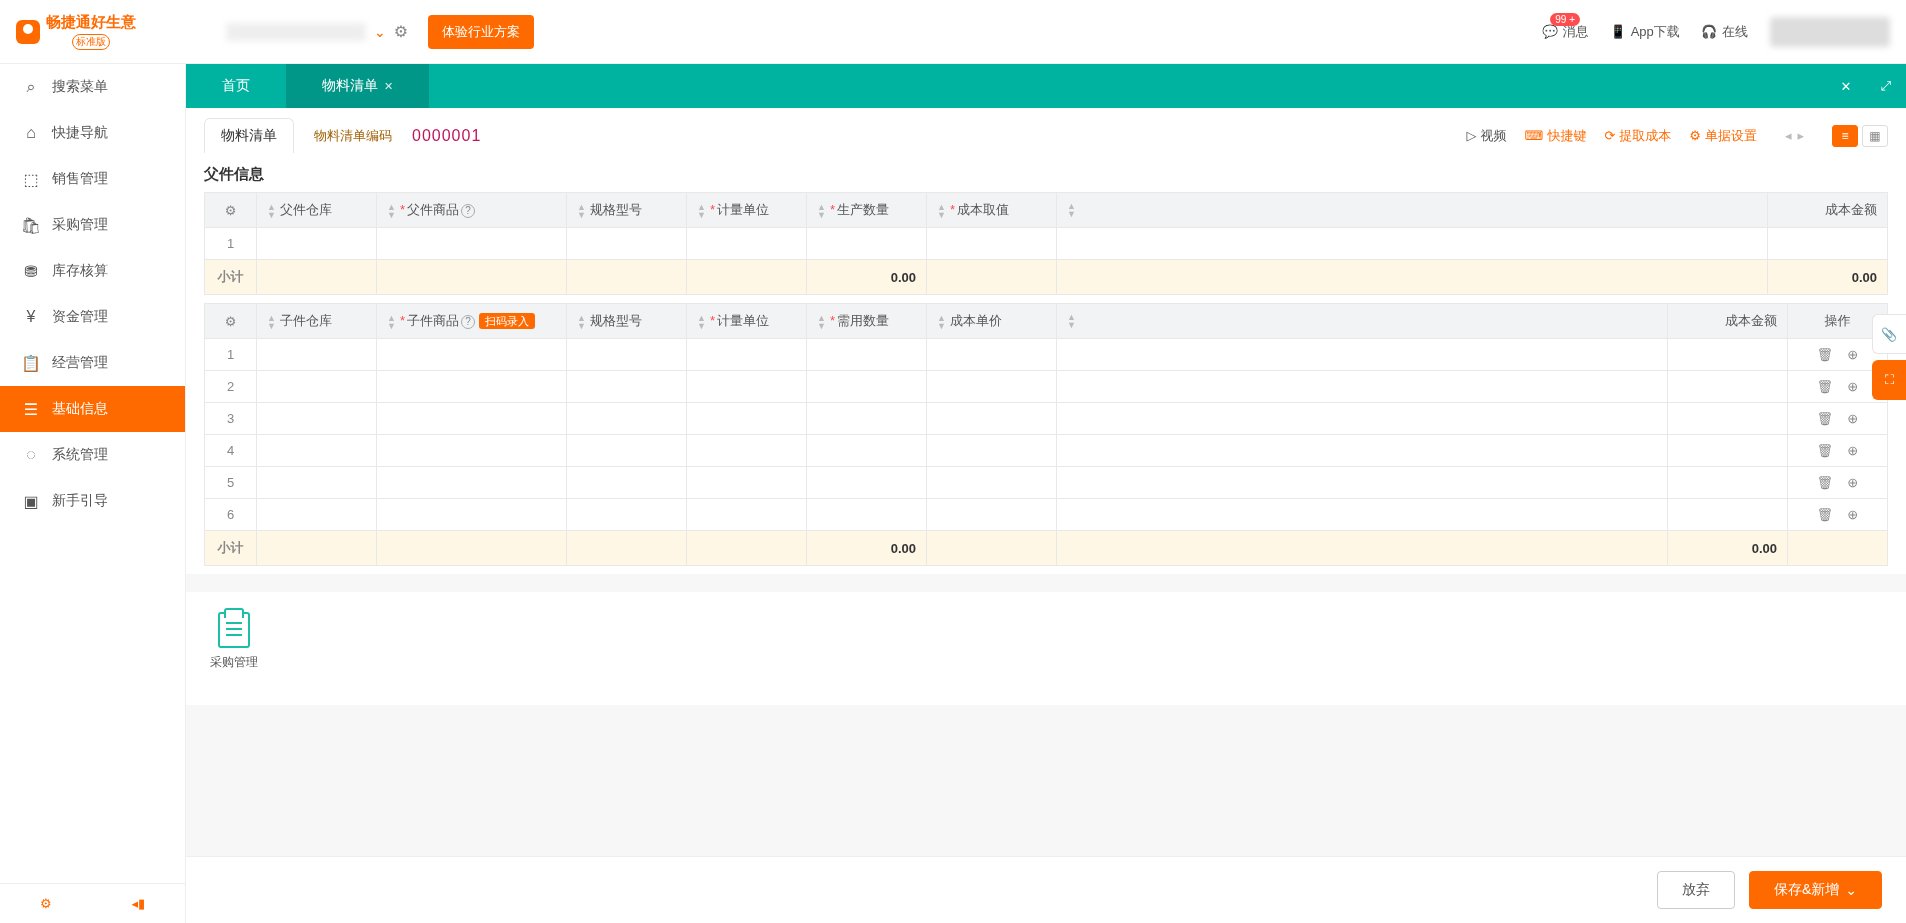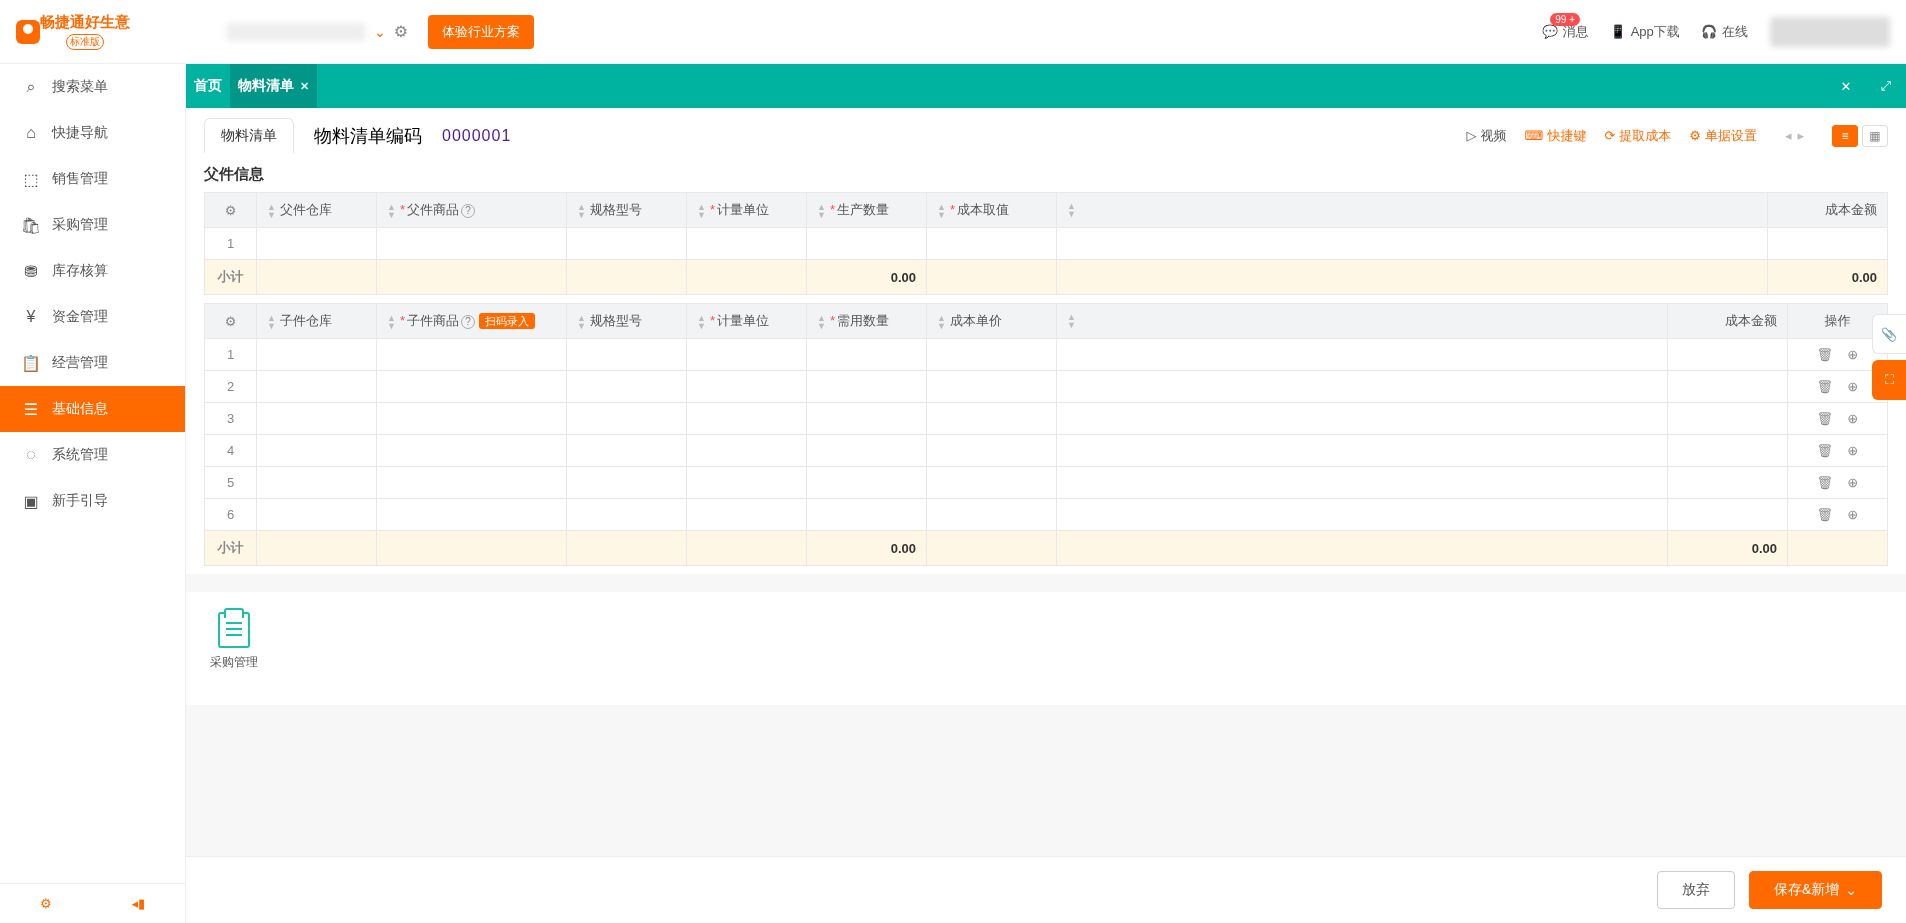--- a/index.html
+++ b/index.html
@@ -8,7 +8,7 @@
 
 
 .top-header { height: 64px; background: #fff; display: flex; align-items: center; padding: 0 16px; border-bottom: 1px solid #eee; }
-.logo-area { display: flex; align-items: center; width: 170px; }
+.logo-area { display: flex; align-items: center; gap: 6px; width: 170px; }
 .logo-icon { width: 24px; height: 24px; background: #ff6a00; border-radius: 6px; position: relative; }
 .logo-icon::before { content: ""; position: absolute; width: 10px; height: 10px; background: #fff; border-radius: 50%; top: 4px; left: 7px; }
 .logo-text { color: #ff6a00; font-weight: 600; font-size: 15px; }

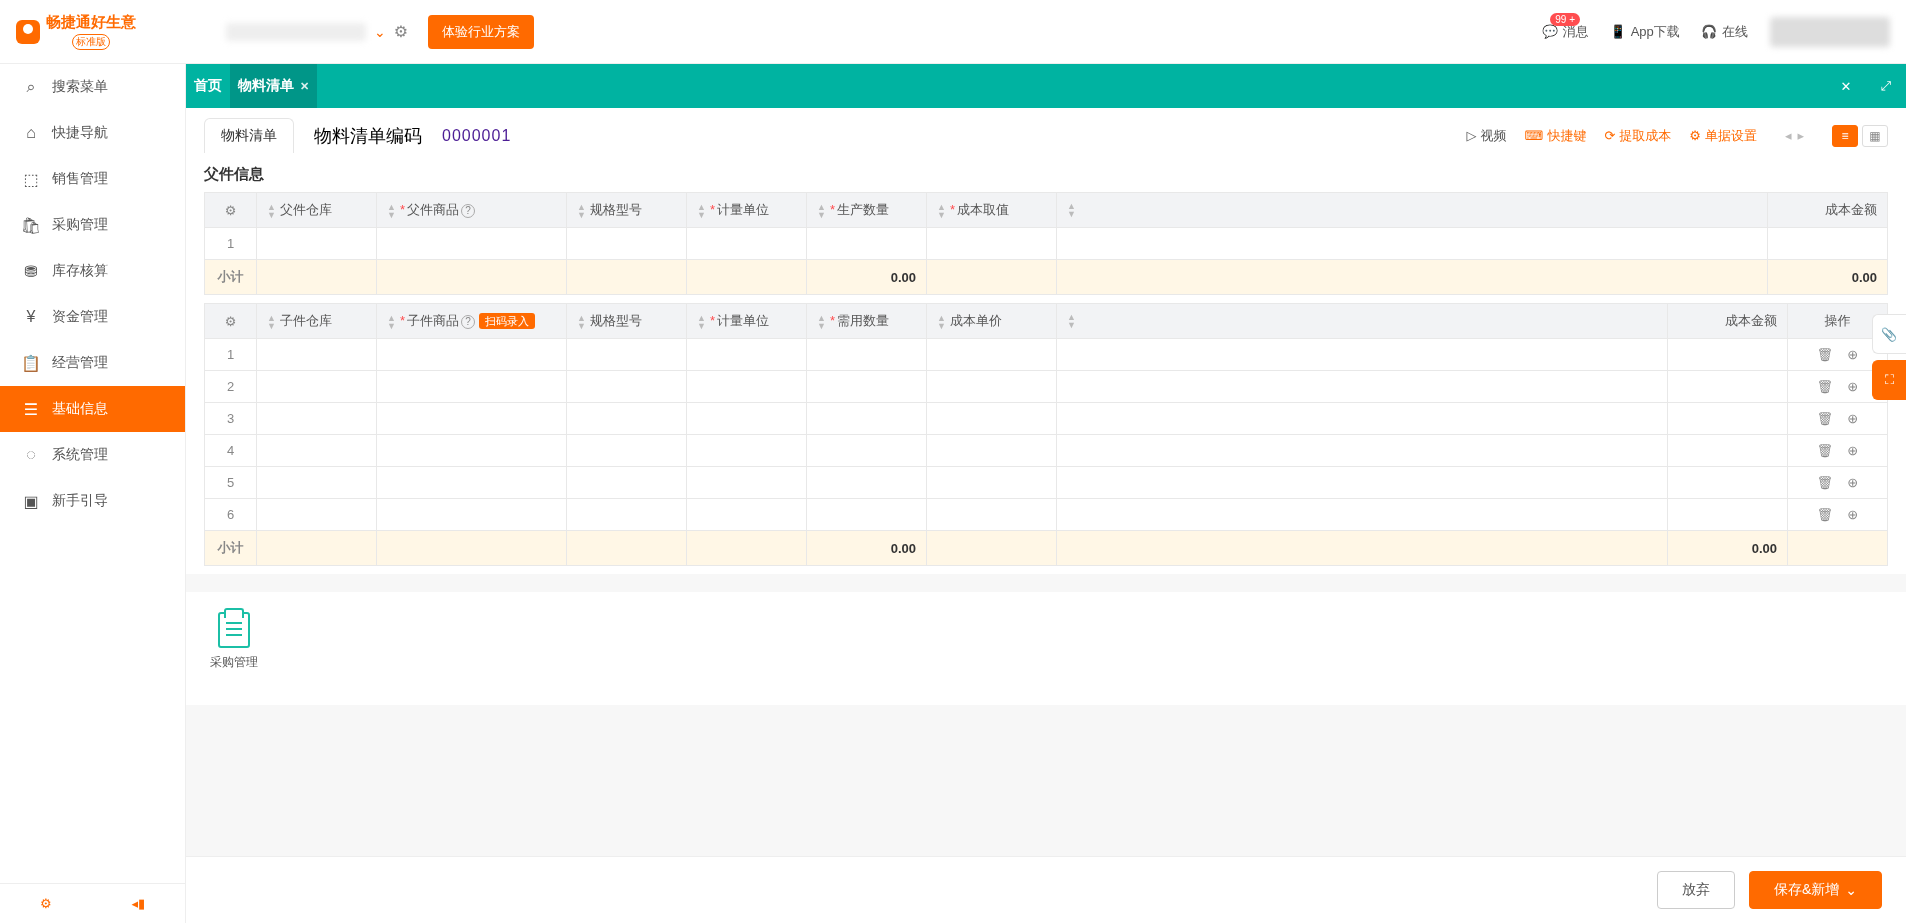--- a/index.html
+++ b/index.html
@@ -39,7 +39,7 @@
 
 .main { flex: 1; display: flex; flex-direction: column; min-width: 0; background: #f7f7f7; position: relative; }
 .tabbar { height: 44px; background: #00b3a1; display: flex; align-items: stretch; color: #fff; }
-.tab { padding: 0 8px; display: flex; align-items: center; gap: 6px; cursor: pointer; font-size: 14px; font-weight: bold; }
+.tab { padding: 0 36px; display: flex; align-items: center; gap: 6px; cursor: pointer; font-size: 14px; }
 .tab.active { background: #009688; }
 .tab-close { font-size: 11px; opacity: .85; }
 .tabbar-spacer { flex: 1; }

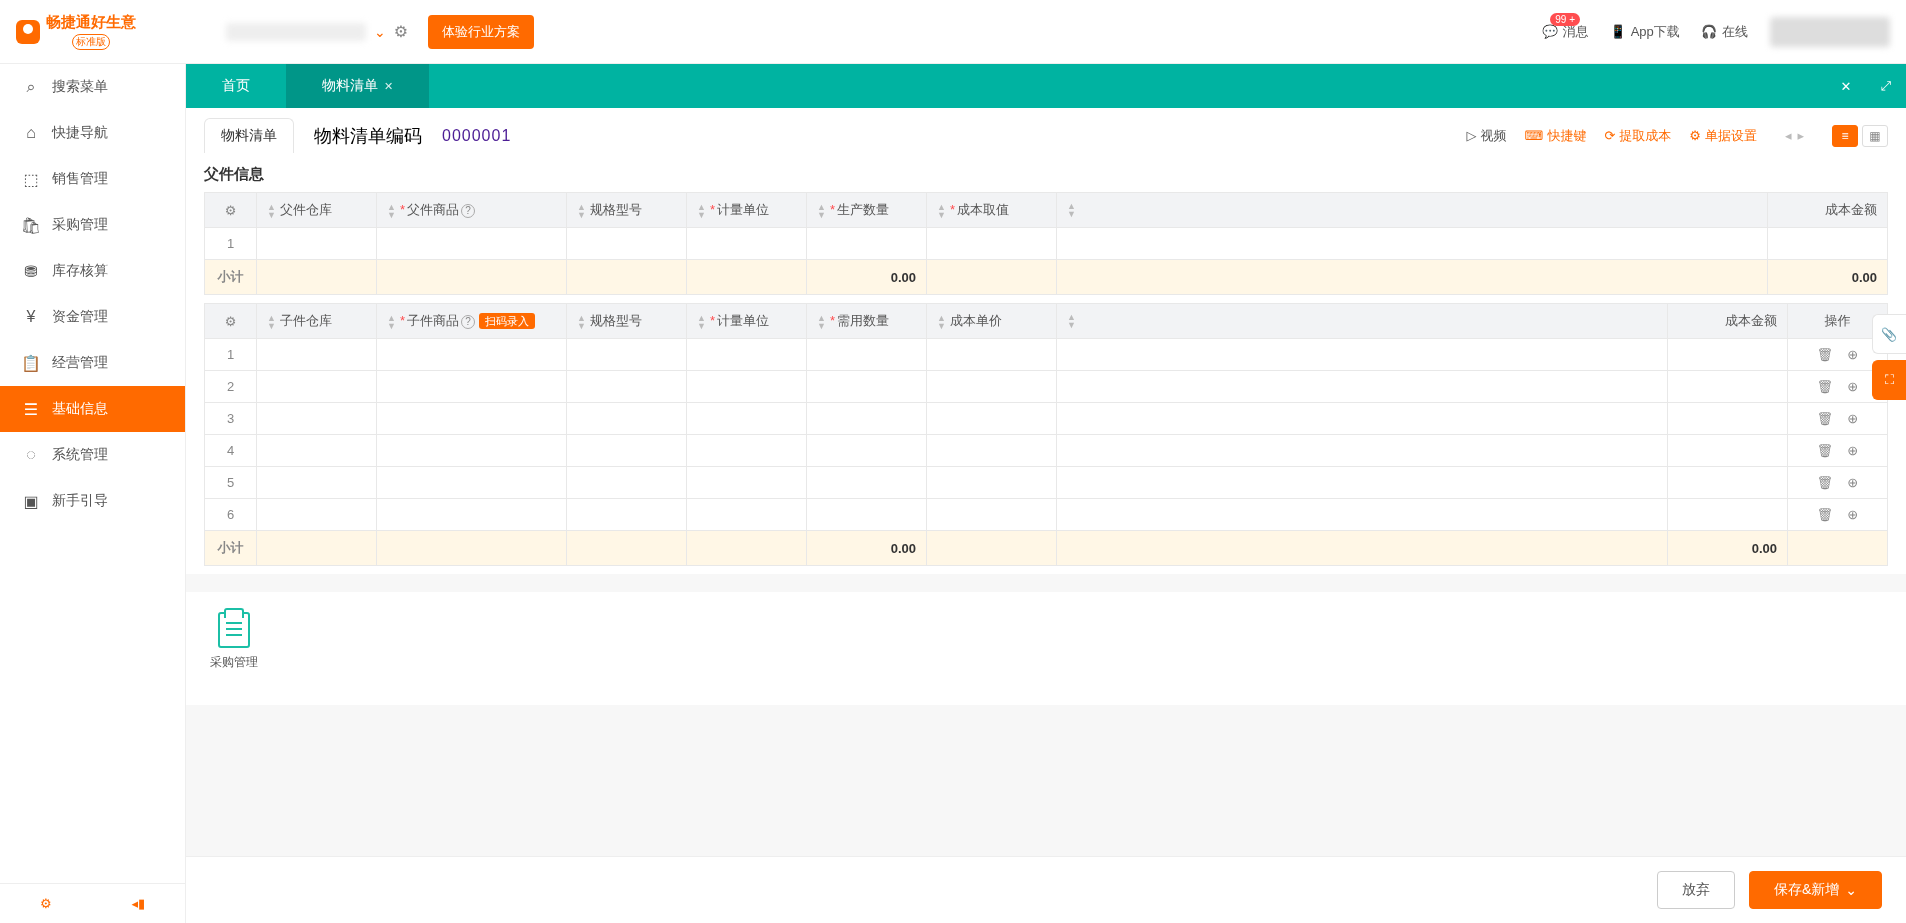--- a/index.html
+++ b/index.html
@@ -53,7 +53,7 @@
 
 .page-head { display: flex; align-items: center; padding: 10px 18px 0 18px; background: #fff; gap: 20px; }
 .ph-tab { border: 1px solid #e5e5e5; border-bottom: none; padding: 8px 16px; border-radius: 6px 6px 0 0; font-size: 14px; color: #333; background: #fff; }
-.ph-code-label { color: #000000; font-size: 18px; }
+.ph-code-label { color: #a16207; font-size: 13px; }
 .ph-code-val { font-size: 16px; color: #4c1d95; letter-spacing: 1px; }
 .ph-spacer { flex: 1; }
 .ph-links { display: flex; align-items: center; gap: 18px; font-size: 13px; color: #555; }

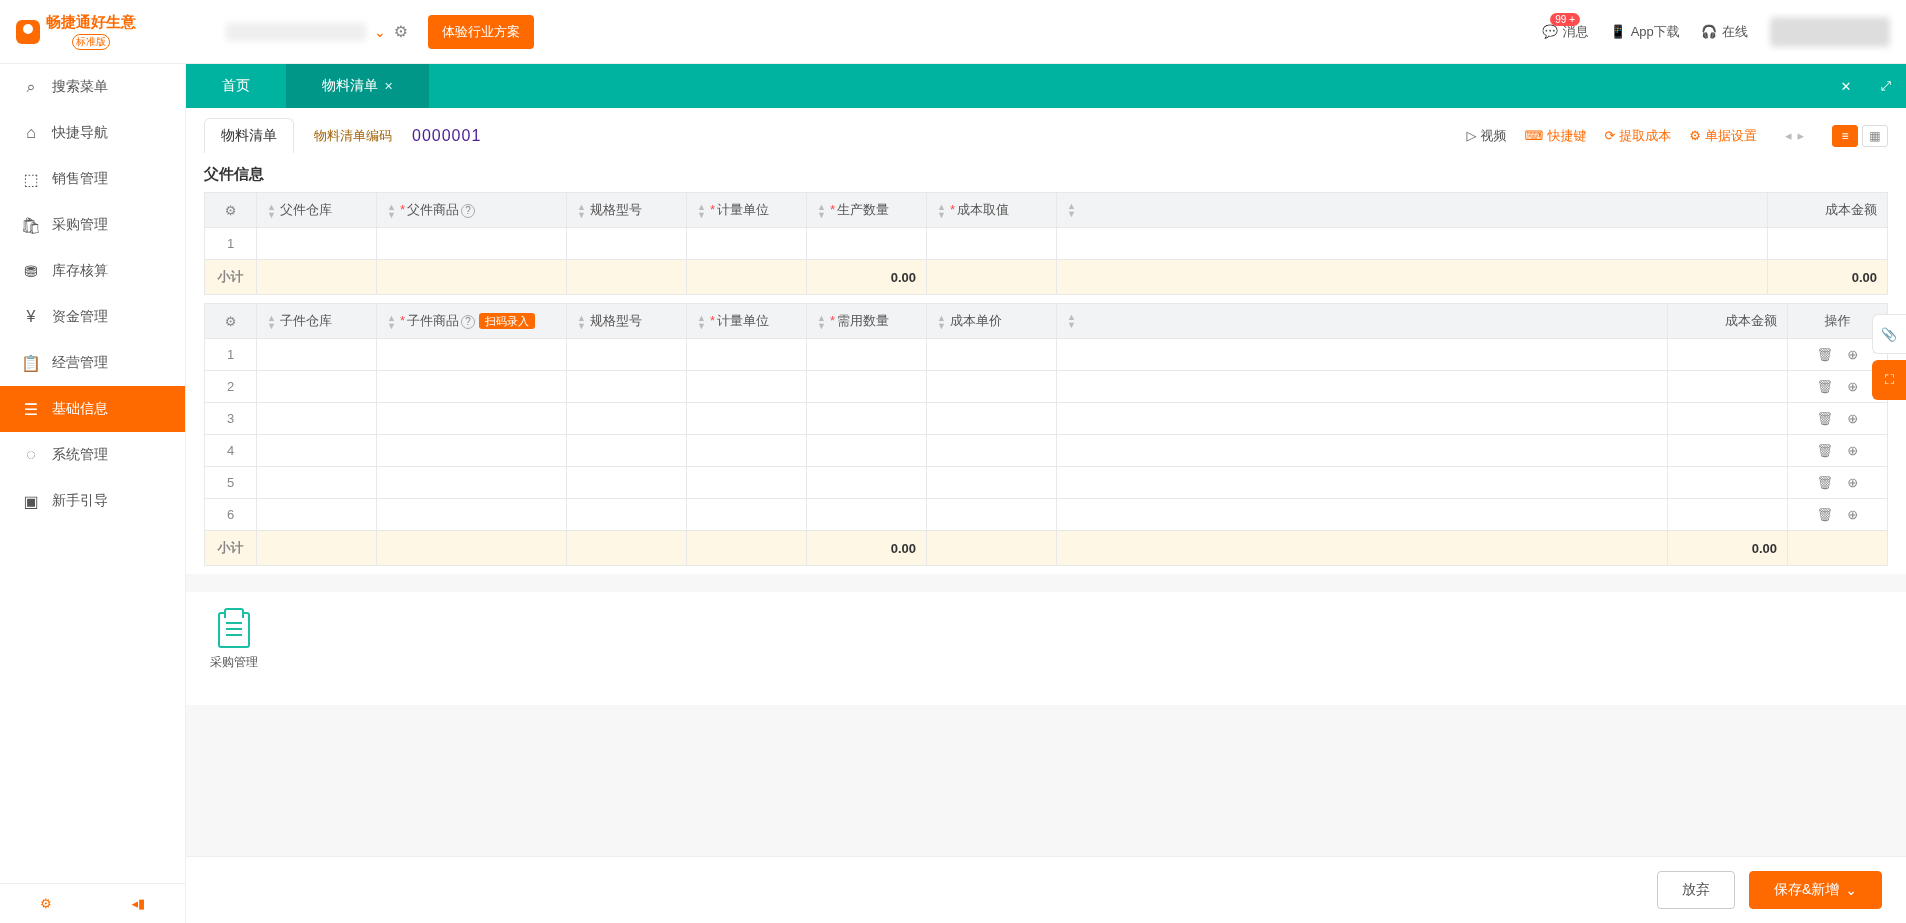--- a/index.html
+++ b/index.html
@@ -54,7 +54,7 @@
 .page-head { display: flex; align-items: center; padding: 10px 18px 0 18px; background: #fff; gap: 20px; }
 .ph-tab { border: 1px solid #e5e5e5; border-bottom: none; padding: 8px 16px; border-radius: 6px 6px 0 0; font-size: 14px; color: #333; background: #fff; }
 .ph-code-label { color: #a16207; font-size: 13px; }
-.ph-code-val { font-size: 16px; color: #4c1d95; letter-spacing: 1px; }
+.ph-code-val { font-size: 16px; color: #be185d; letter-spacing: 1px; }
 .ph-spacer { flex: 1; }
 .ph-links { display: flex; align-items: center; gap: 18px; font-size: 13px; color: #555; }
 .ph-link { display: flex; align-items: center; gap: 4px; cursor: pointer; }

